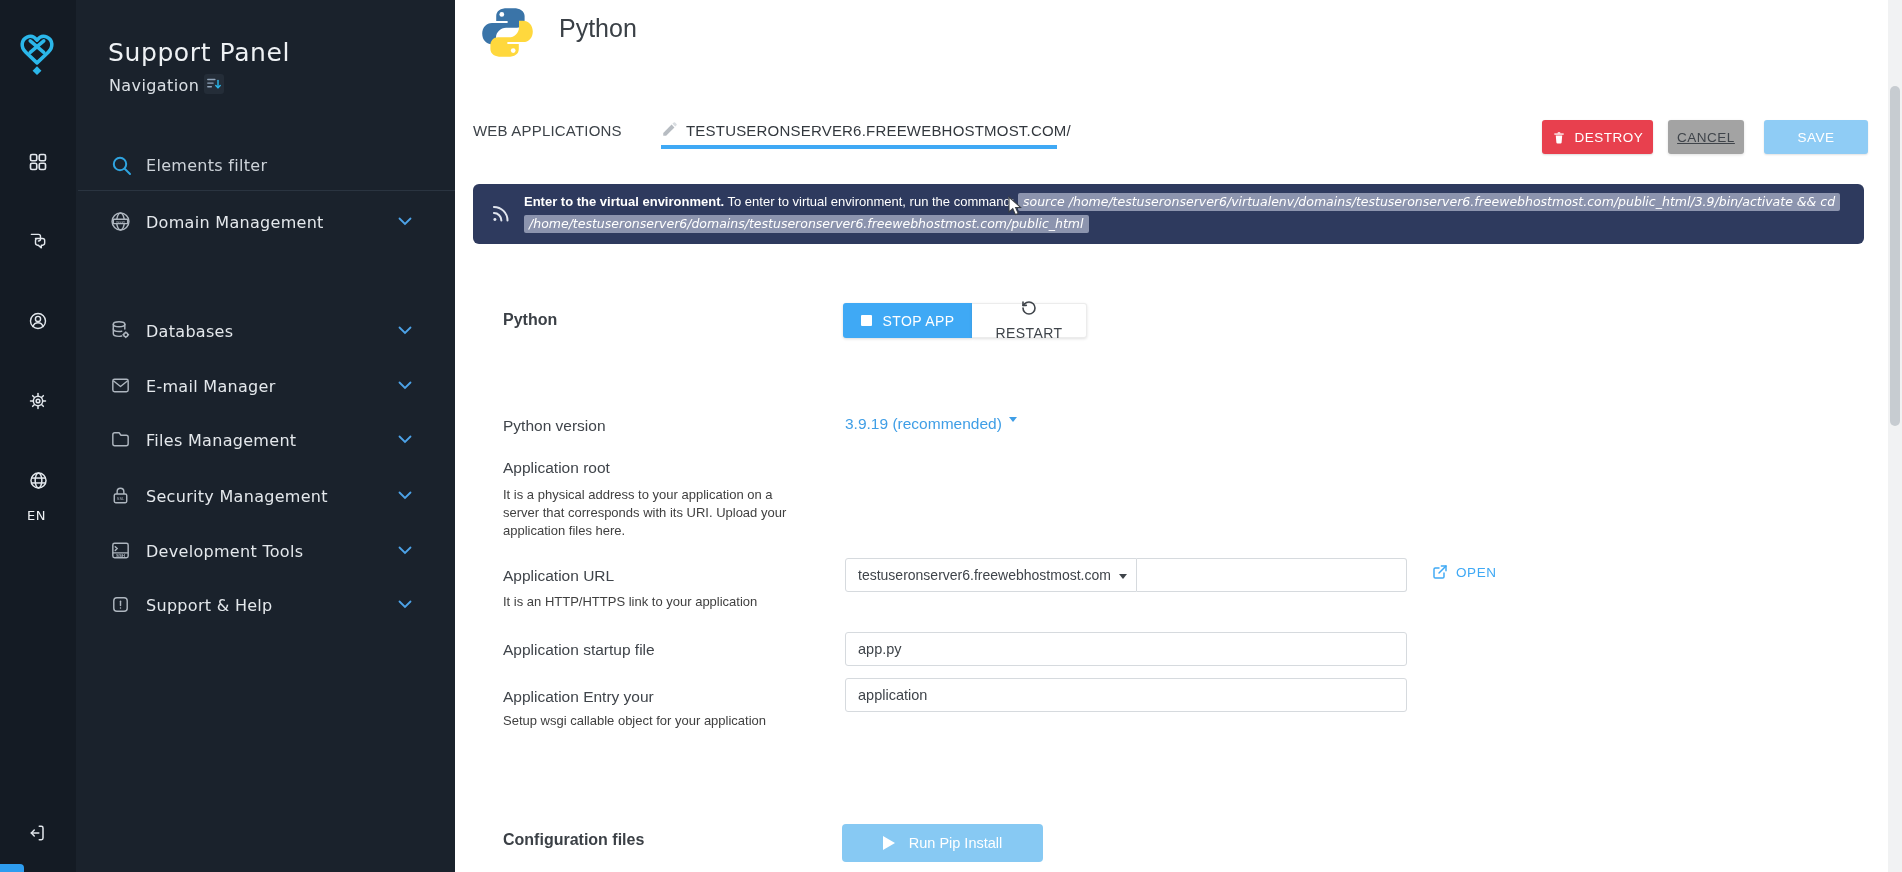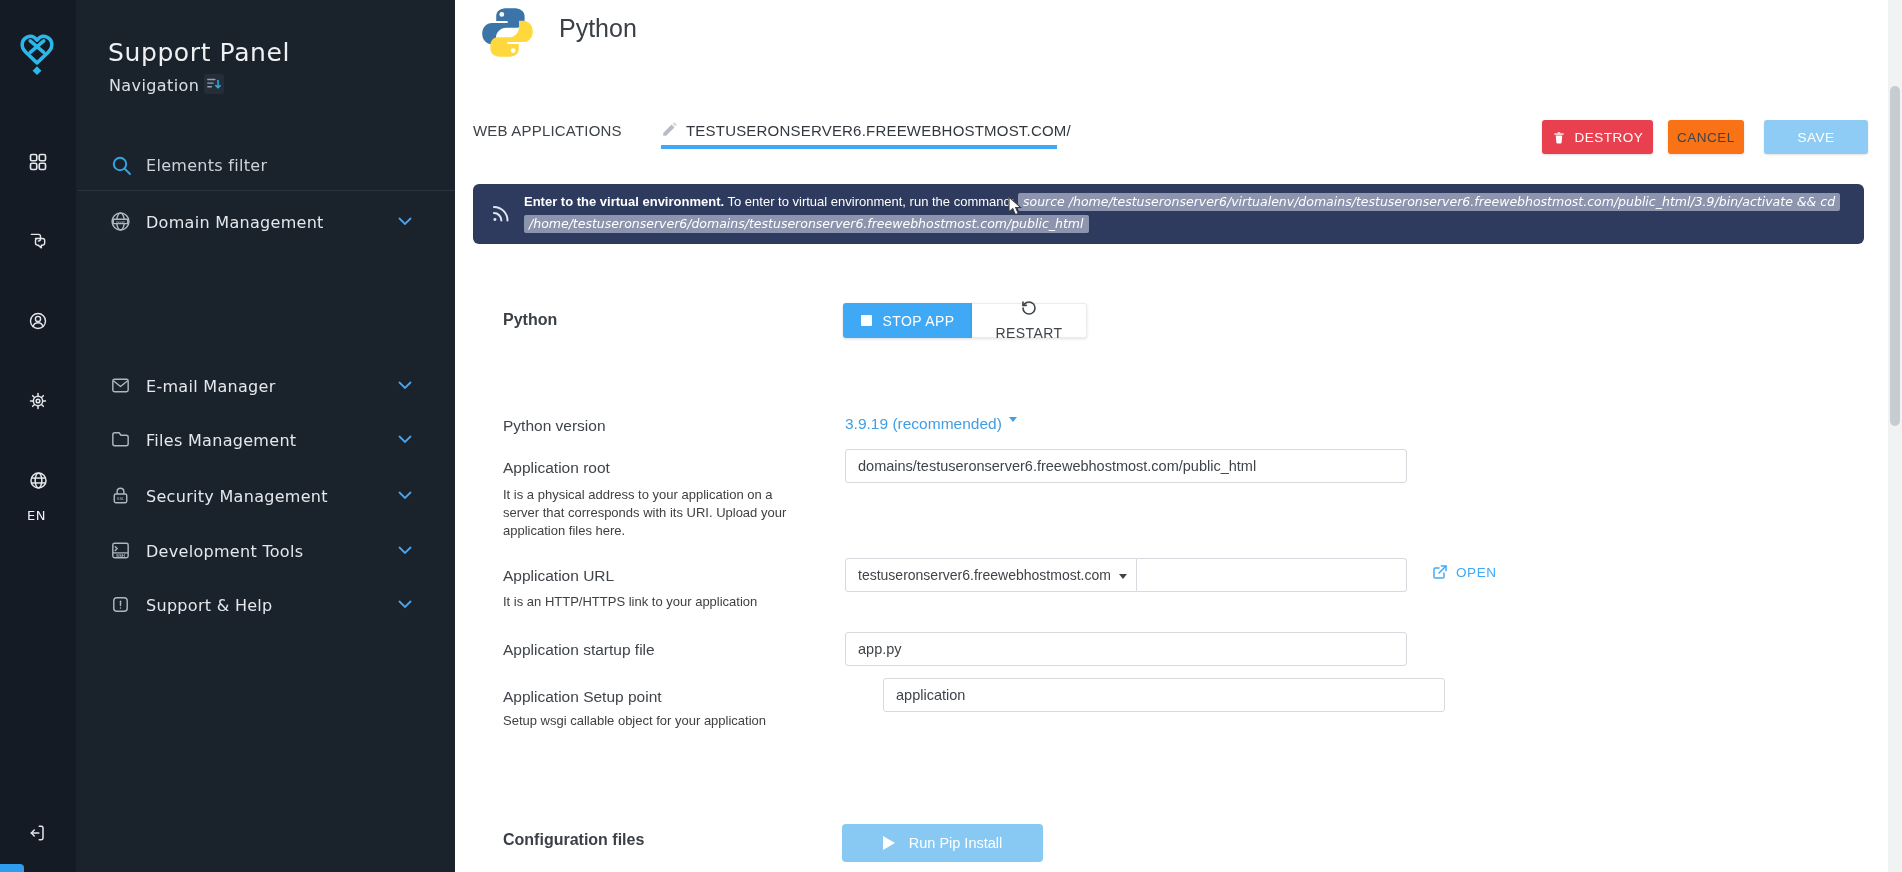--- a/index.html
+++ b/index.html
@@ -46,7 +46,7 @@
   .btn { position:absolute; top:120px; height:34px; border:none; border-radius:3px; font-size:13.5px; letter-spacing:.5px;
          font-family:"Liberation Sans",sans-serif; cursor:pointer; display:flex; align-items:center; justify-content:center; gap:9px; }
   .btn-destroy { left:1542px; width:111px; background:#e8404e; color:#ffffff; box-shadow:0 1px 2px rgba(0,0,0,.15); }
-  .btn-cancel  { left:1668px; width:76px;  background:#f97316; color:#3f444a; box-shadow:0 1px 3px rgba(0,0,0,.12); }
+  .btn-cancel  { left:1668px; width:76px;  background:#a3a3a3; color:#3f444a; box-shadow:0 1px 3px rgba(0,0,0,.12);text-decoration:underline; }
   .btn-save    { left:1764px; width:104px; background:#8fccf5; color:#ffffff; box-shadow:0 1px 2px rgba(0,0,0,.12); }
 
   

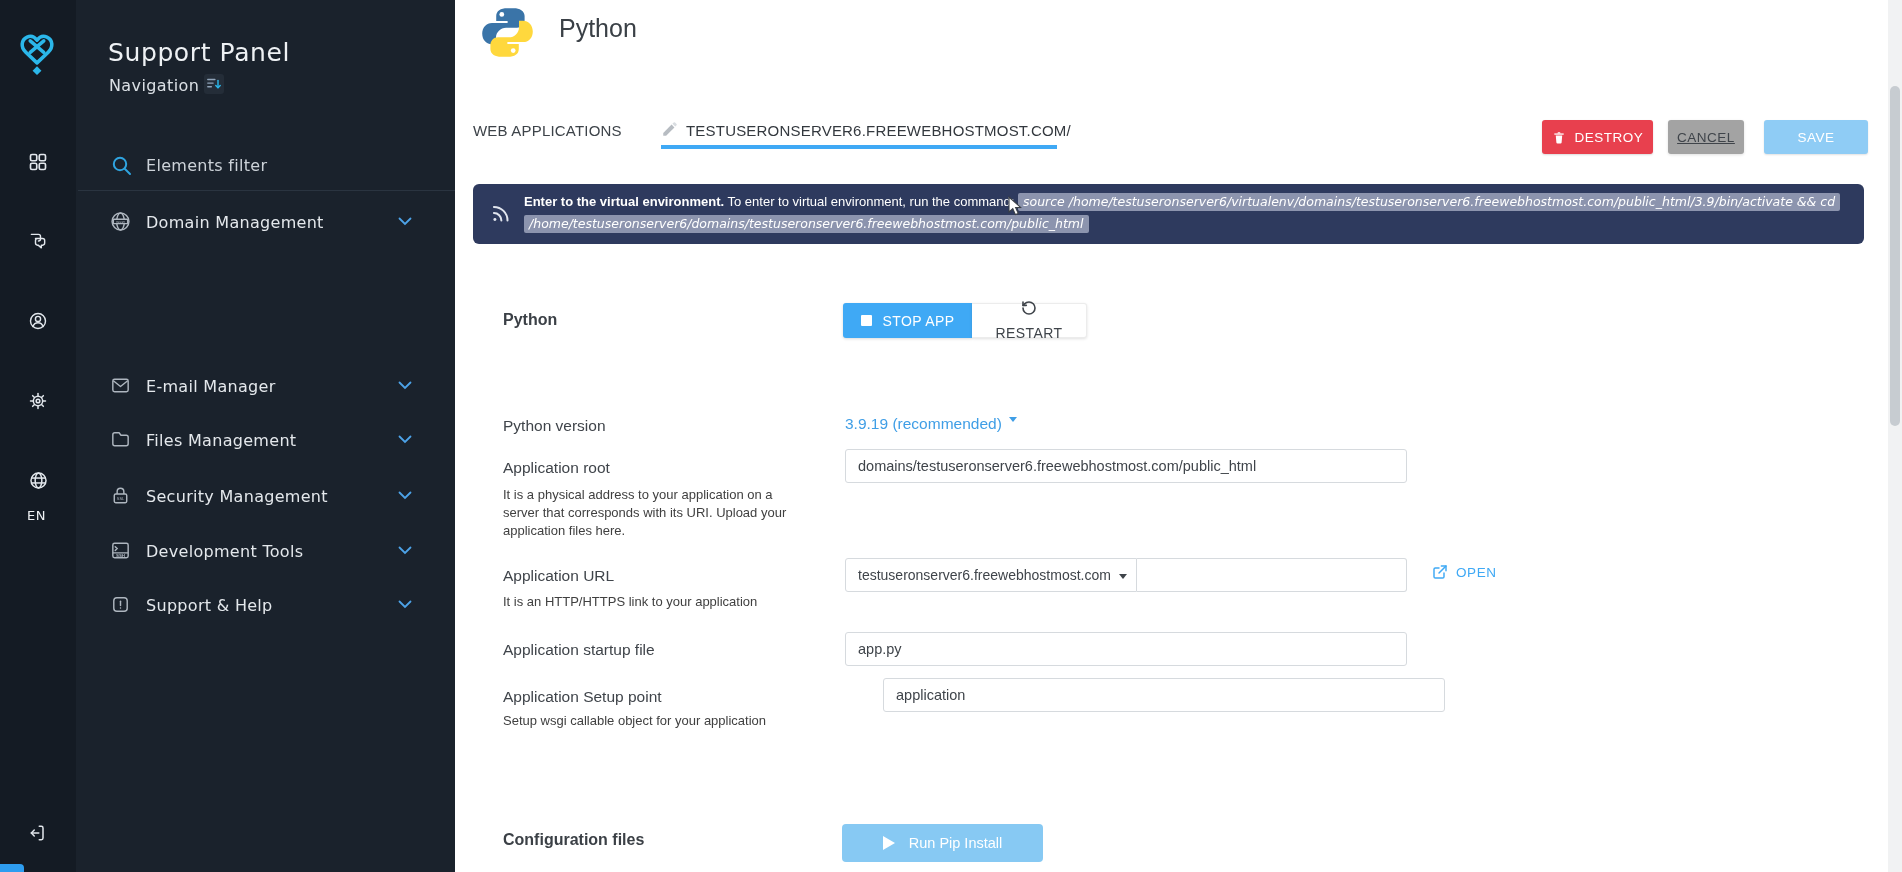--- a/index.html
+++ b/index.html
@@ -201,6 +201,27 @@
     </div>
 
 
+    <div class="side-item" style="top:305px">
+      <span class="si-icon">
+        <svg width="23" height="23" viewBox="0 0 24 24" fill="none" stroke="currentColor" stroke-width="1.5" stroke-linecap="round">
+          <ellipse cx="10.5" cy="5.5" rx="6" ry="2.6"></ellipse>
+          <path d="M4.5 5.5 v10 c0 1.5 2.7 2.6 6 2.6 1 0 1.9-.1 2.7-.3"></path>
+          <path d="M16.5 5.5 v5"></path>
+            <path d="M4.5 10.5 c0 1.5 2.7 2.6 6 2.6 1 0 2-.1 2.8-.3"></path>
+          <circle cx="17.5" cy="16.5" r="2.1"></circle>
+          <line x1="17.5" y1="13.6" x2="17.5" y2="14.4"></line>
+            <line x1="17.5" y1="18.6" x2="17.5" y2="19.4"></line>
+          <line x1="14.6" y1="16.5" x2="15.4" y2="16.5"></line>
+            <line x1="19.6" y1="16.5" x2="20.4" y2="16.5"></line>
+        </svg>
+        </span>
+      <span class="si-label">Databases</span>
+      <span class="si-chevron">
+        <svg width="14" height="9" viewBox="0 0 14 9" fill="none" stroke="currentColor" stroke-width="1.8" stroke-linecap="round">
+            <polyline points="1.5,1.5 7,7 12.5,1.5"></polyline>
+          </svg>
+        </span>
+    </div>
 
     <div class="side-item" style="top:360px">
       <span class="si-icon">

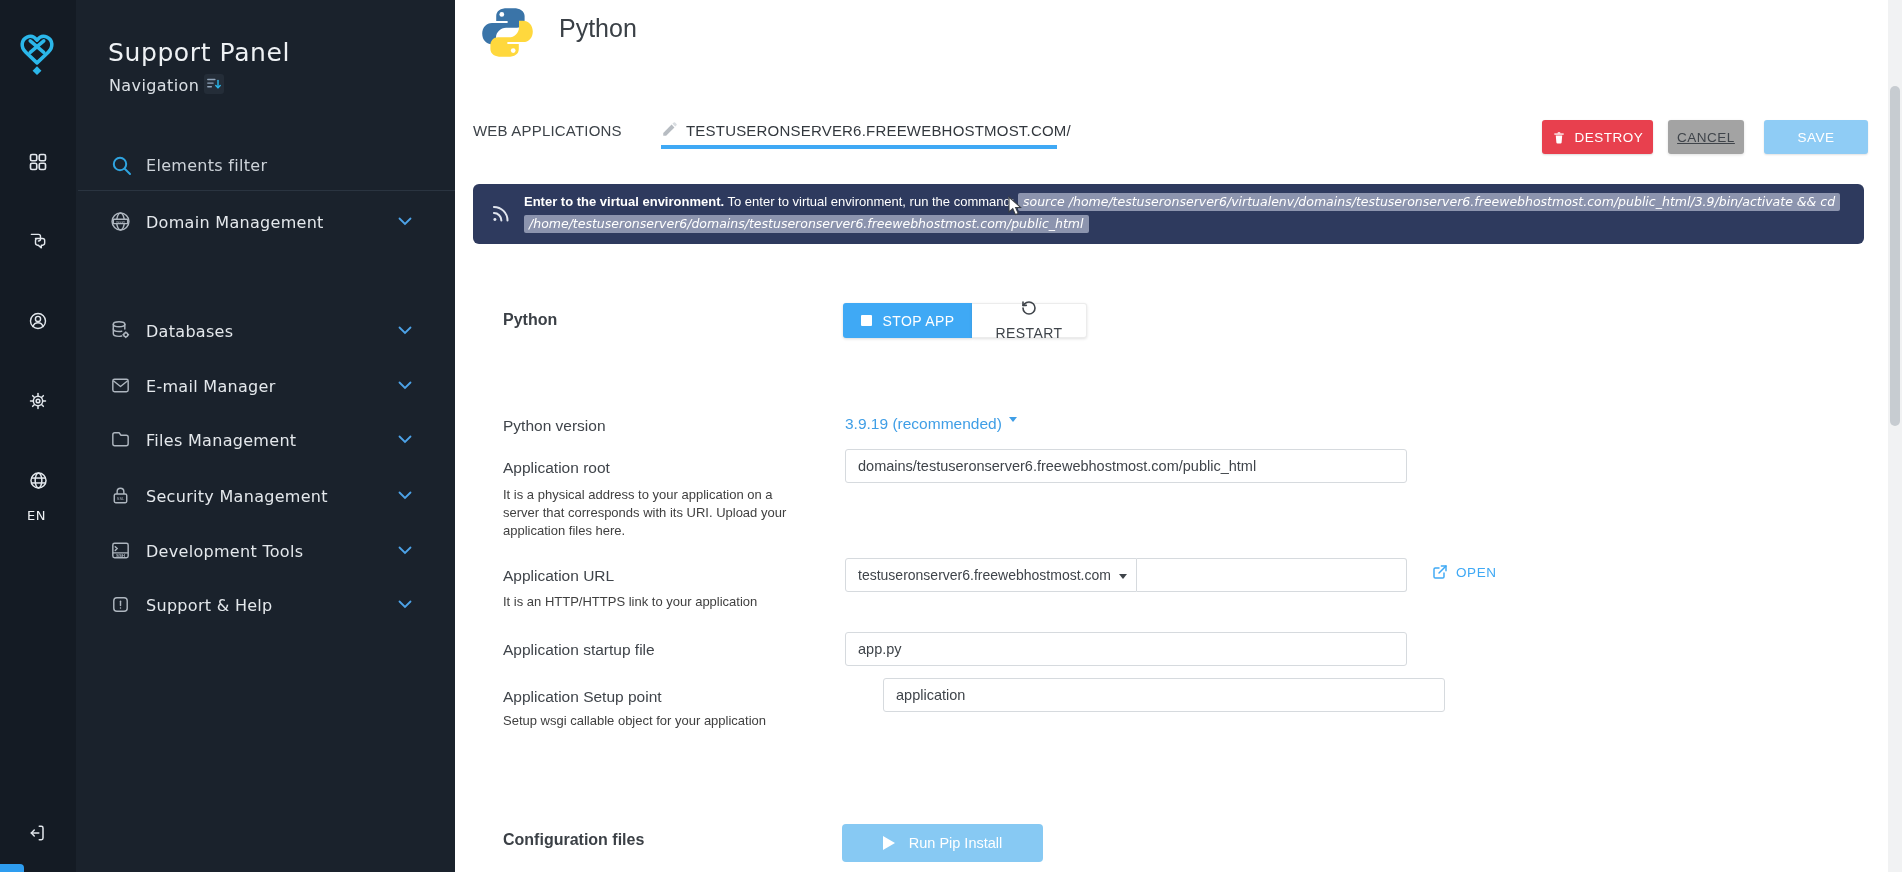--- a/index.html
+++ b/index.html
@@ -390,7 +390,6 @@
   </div>
 
   <div class="f-label" style="top:459px">Application root</div>
-  <input class="f-input" style="top: 449px;" value="domains/testuseronserver6.freewebhostmost.com/public_html">
   <div class="f-help" style="top:486px; width:302px">It is a physical address to your application on a server that corresponds with its URI. Upload your application files here.</div>
 
   <div class="f-label" style="top:567px">Application URL</div>

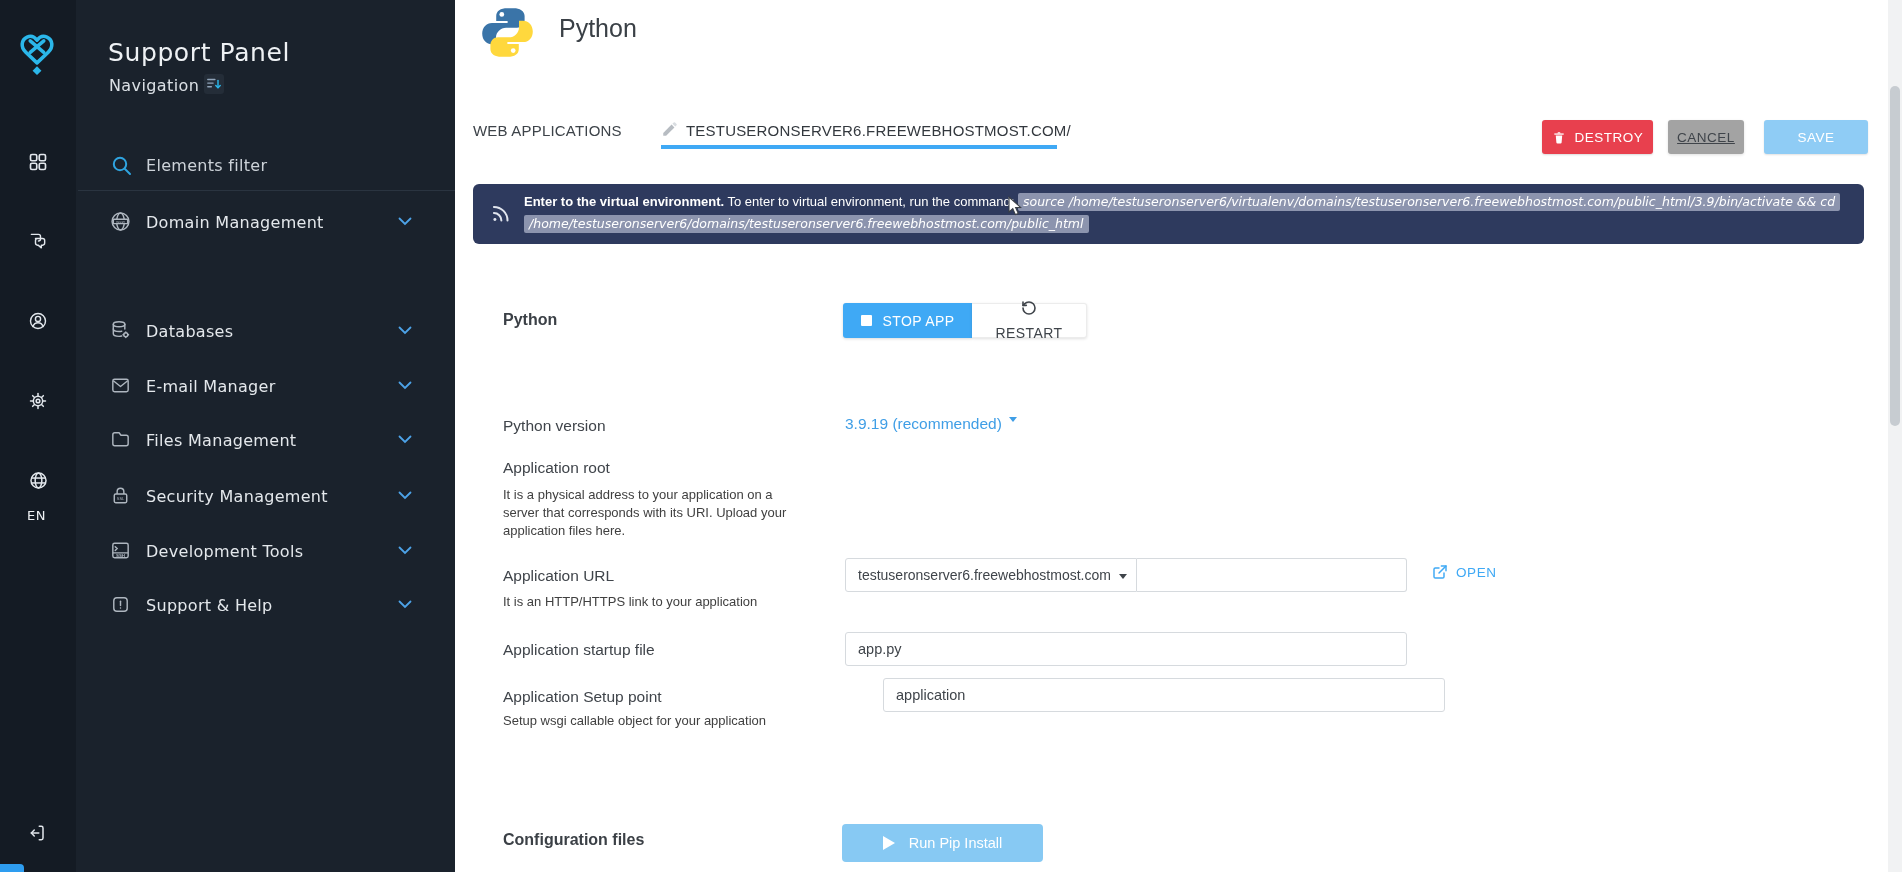--- a/index.html
+++ b/index.html
@@ -413,7 +413,7 @@
   <div class="f-label" style="top:641px">Application startup file</div>
   <input class="f-input" style="top: 632px;" value="app.py">
 
-  <div class="f-label" style="top:688px">Application Setup point</div>
+  <div class="f-label" style="top:688px">Application Entry your</div>
   <input class="f-input" style="top: 678px; margin-left: 38px;" value="application">
   <div class="f-help" style="top:712px; width:420px">Setup wsgi callable object for your application</div>
 

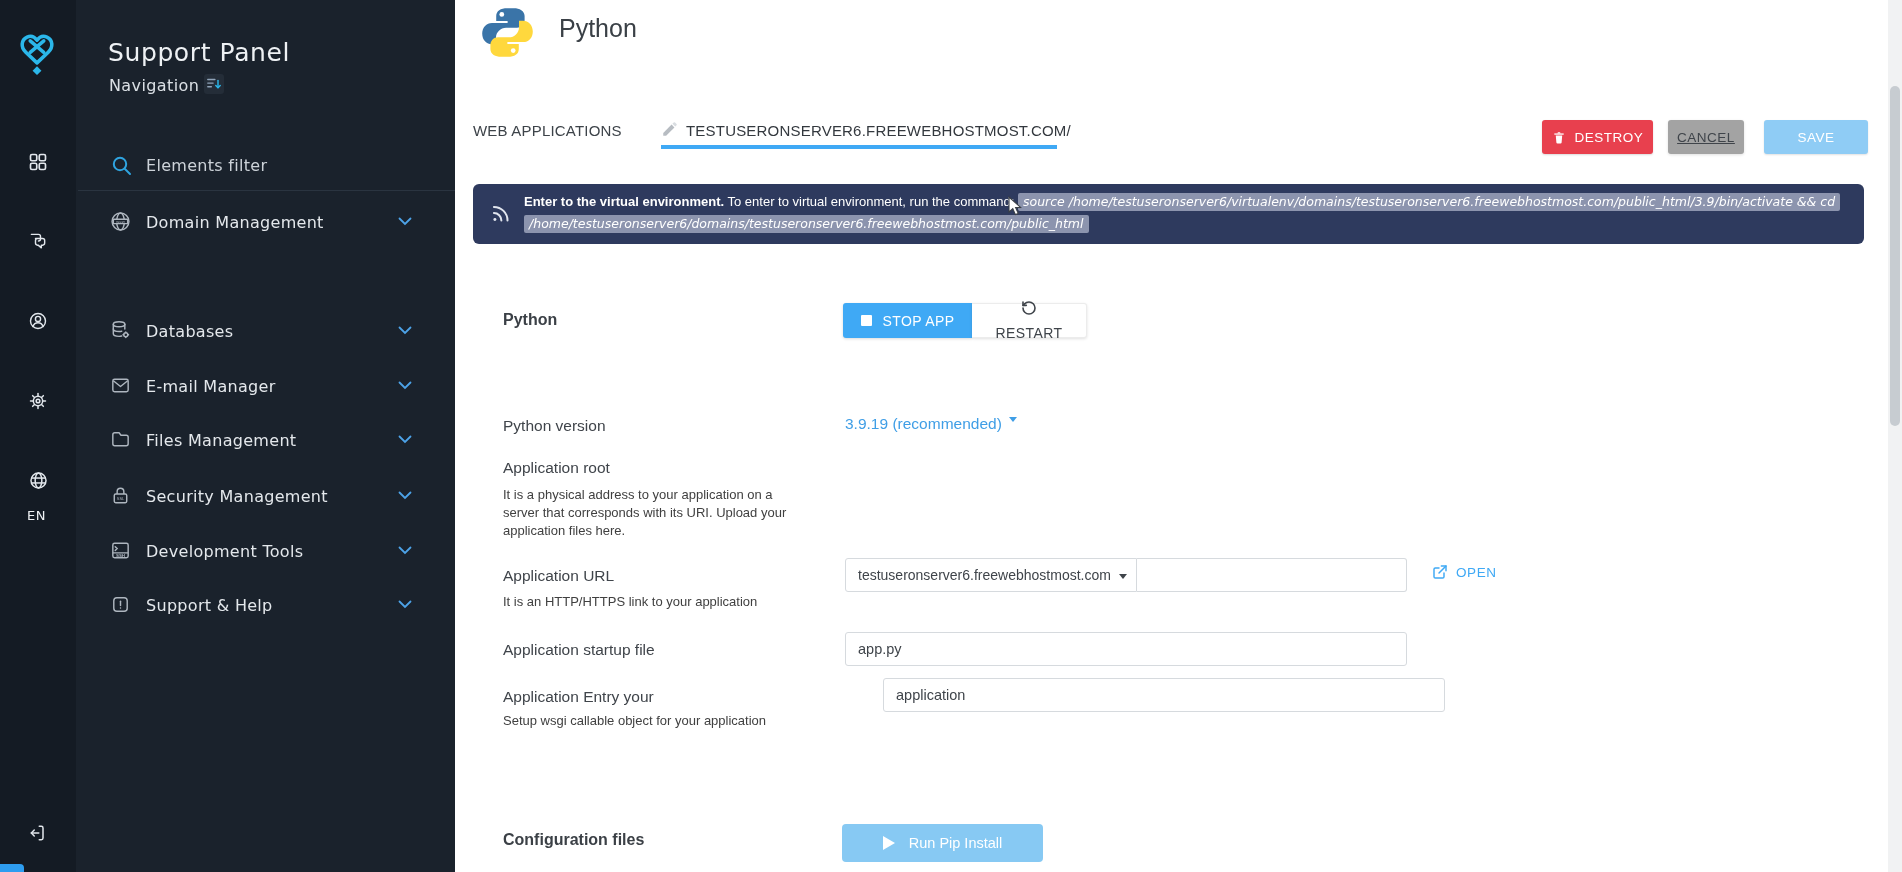--- a/index.html
+++ b/index.html
@@ -414,7 +414,7 @@
   <input class="f-input" style="top: 632px;" value="app.py">
 
   <div class="f-label" style="top:688px">Application Entry your</div>
-  <input class="f-input" style="top: 678px; margin-left: 38px;" value="application">
+  <input class="f-input" style="top: 678px;" value="application">
   <div class="f-help" style="top:712px; width:420px">Setup wsgi callable object for your application</div>
 
   <div class="f-label f-label-bold" style="top:831px">Configuration files</div>

